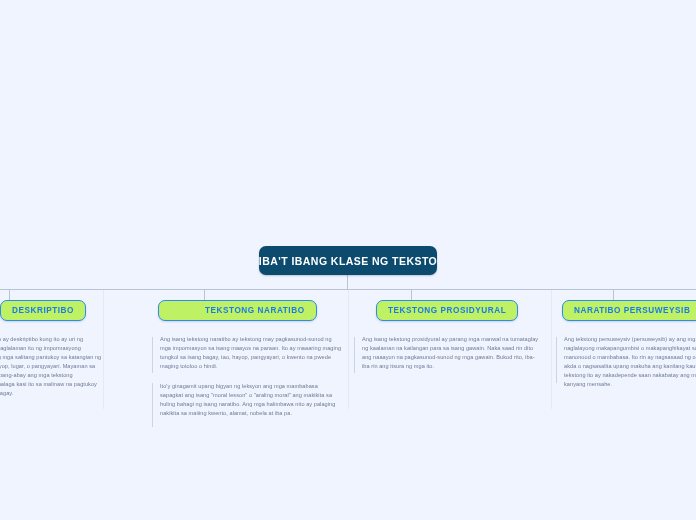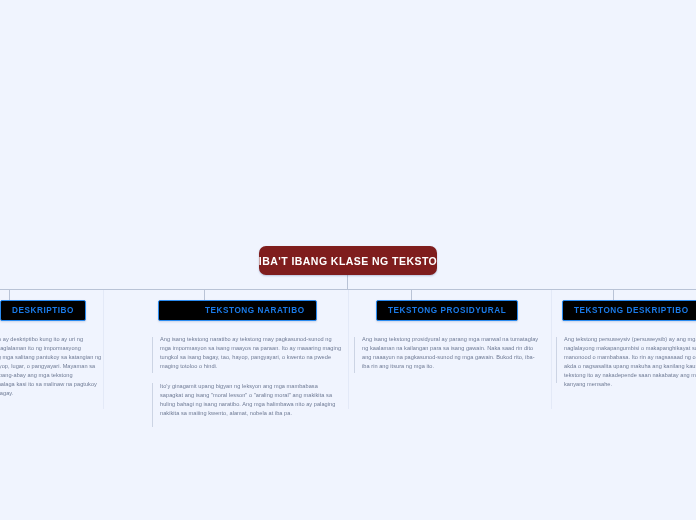--- a/index.html
+++ b/index.html
@@ -31,7 +31,7 @@
     top: 246px;
     width: 178px;
     height: 29px;
-    background: #7f1d1d;
+    background: #0c4a6e;
     border-radius: 7px;
     box-shadow: 0 1px 2px rgba(40,70,130,0.28);
     display: flex;

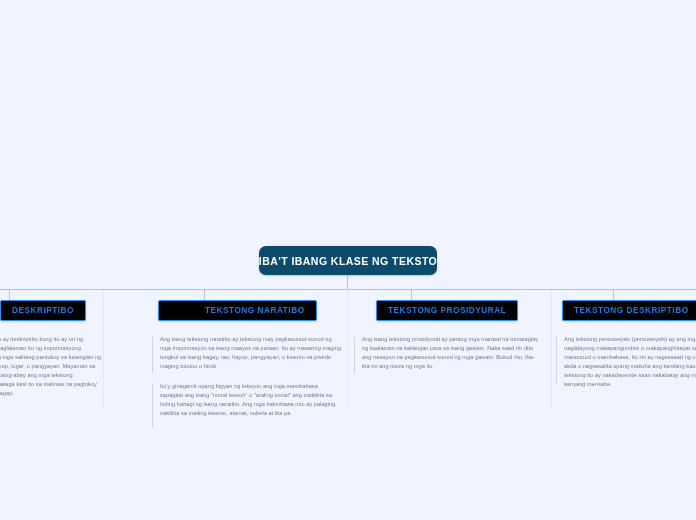--- a/index.html
+++ b/index.html
@@ -67,9 +67,9 @@
     justify-content: center;
     height: 21px;
     padding: 0 11px;
-    background: #000000;
+    background: #bef264;
     border: 1.6px solid #2b8bf0;
-    border-radius: 2px;
+    border-radius: 7px;
     box-shadow: 0 1px 2px rgba(40,70,130,0.18);
     box-sizing: border-box;
   }

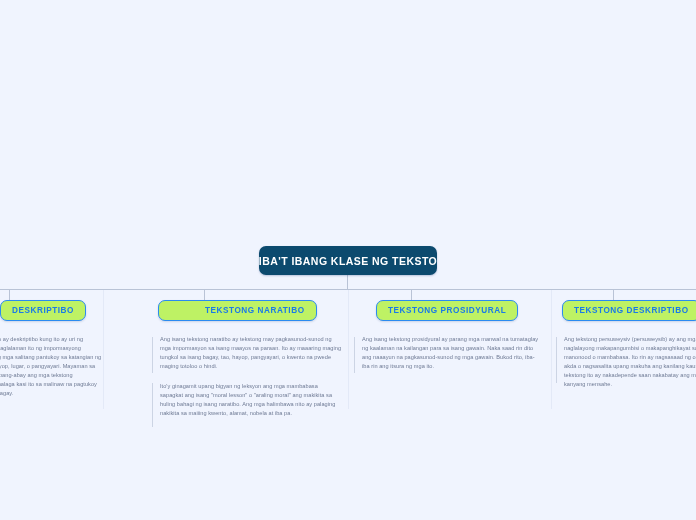--- a/index.html
+++ b/index.html
@@ -183,7 +183,7 @@
 
   <div class="branch" id="branch-3">
     <div class="branch-pill">
-      <span class="branch-label">TEKSTONG DESKRIPTIBO</span>
+      <span class="branch-label">NARATIBO PERSUWEYSIB</span>
     </div>
     <div class="branch-body">
       <div class="tick" style="top:2px; height:46px;"></div>

